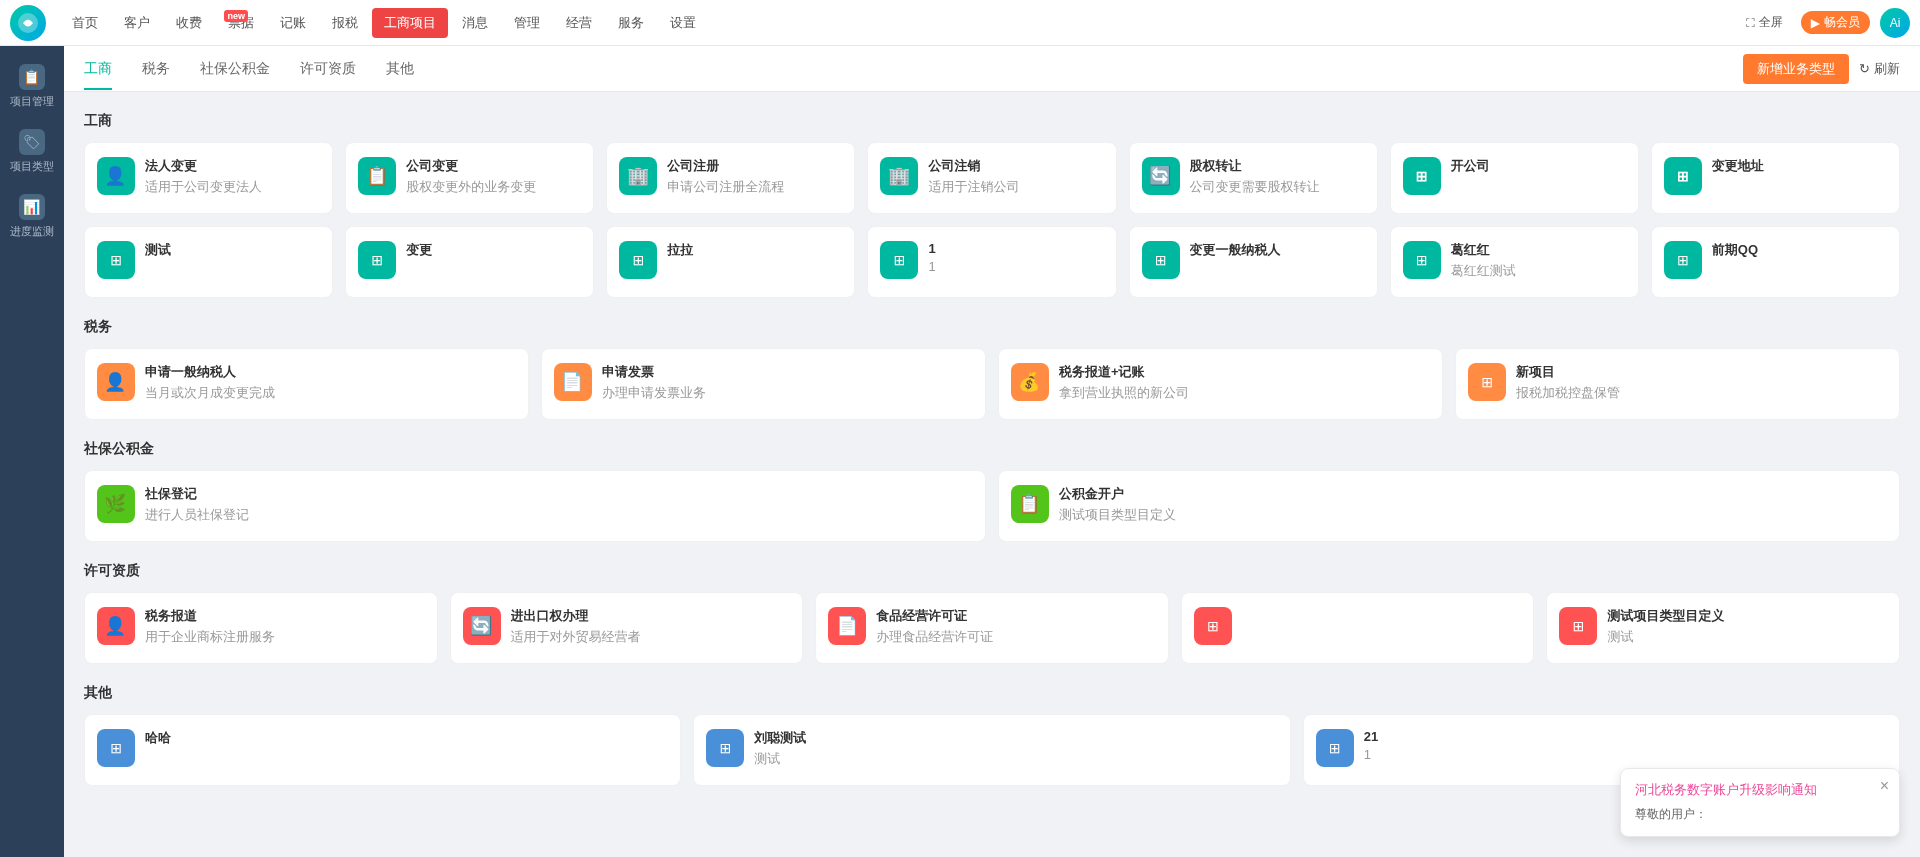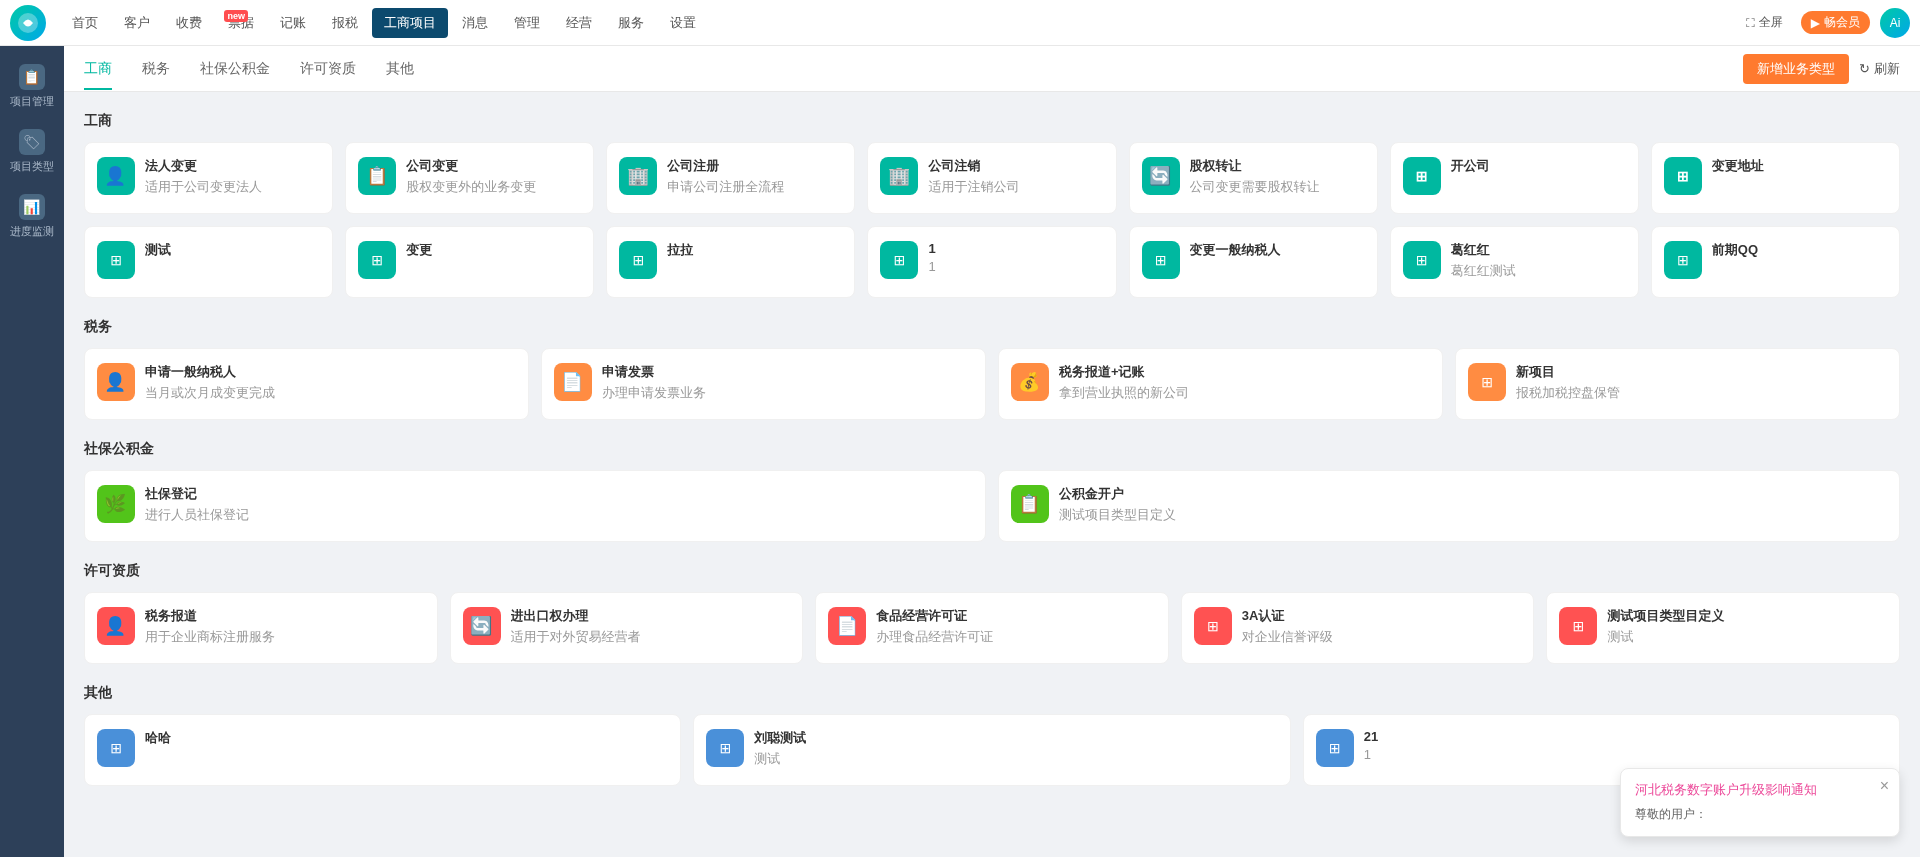--- a/index.html
+++ b/index.html
@@ -36,7 +36,7 @@
       position: relative;
     }
     .nav-item.active {
-      background: #0c4a6e;
+      background: #ef4444;
       color: #fff;
       border-radius: 4px;
     }

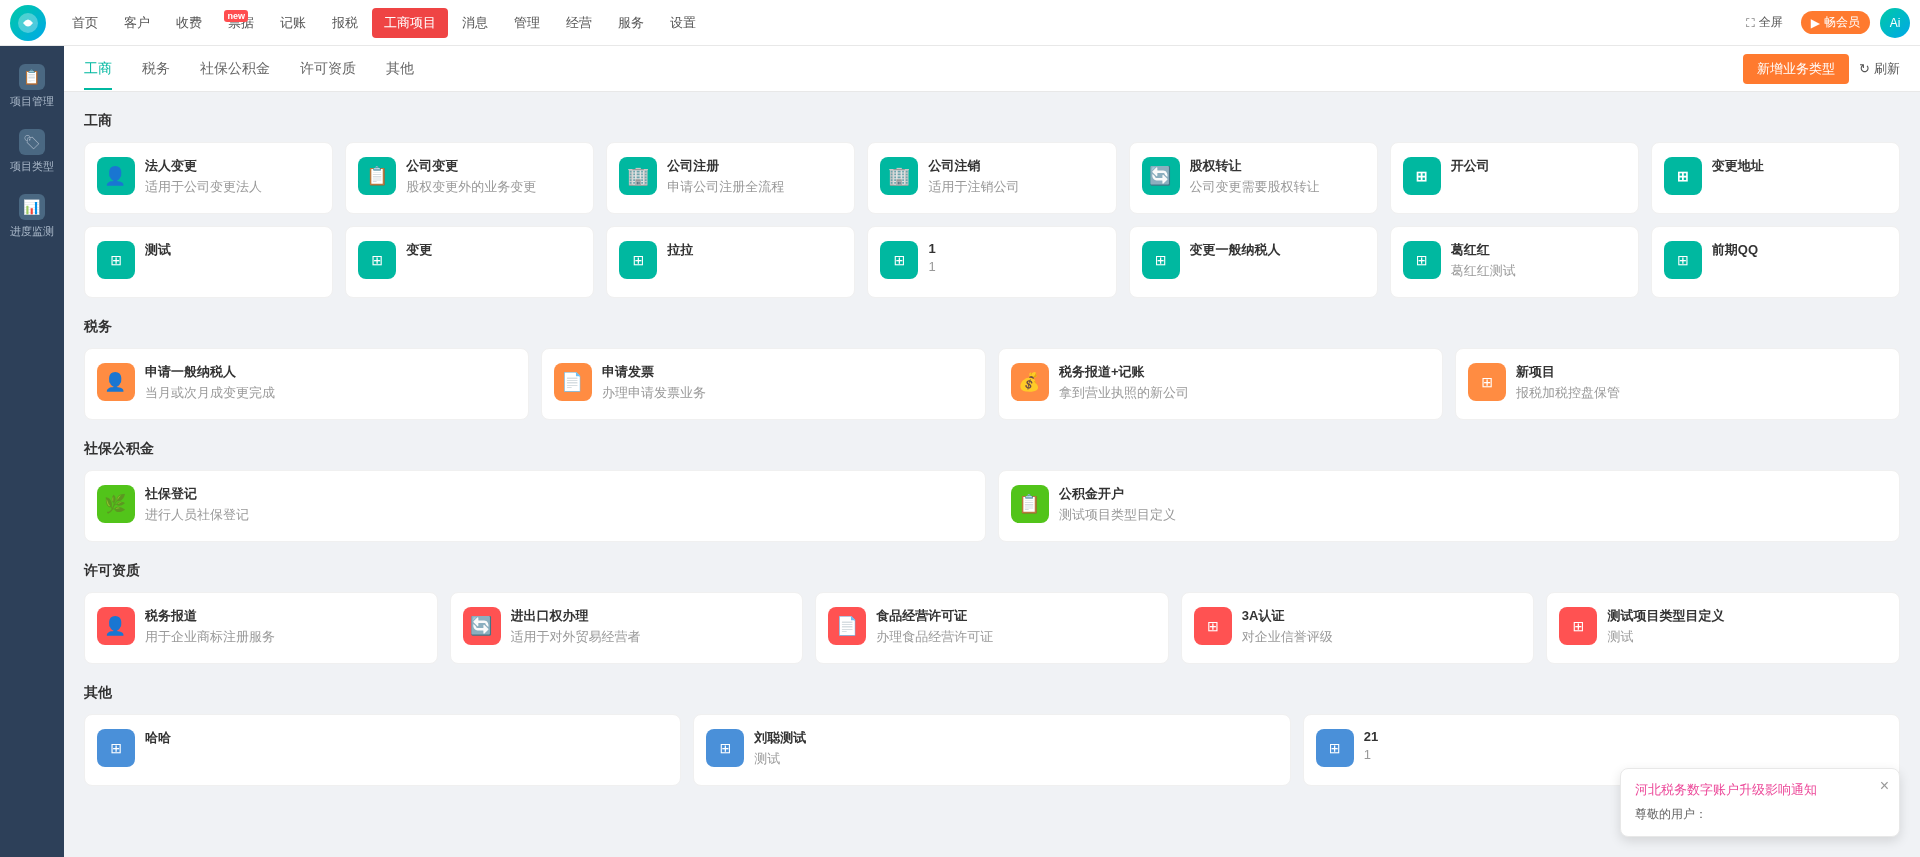--- a/index.html
+++ b/index.html
@@ -493,10 +493,6 @@
         </div>
         <div class="project-card">
           <div class="card-icon icon-red" style="font-size:14px">⊞</div>
-          <div class="card-info">
-            <div class="card-title">3A认证</div>
-            <div class="card-sub">对企业信誉评级</div>
-          </div>
         </div>
         <div class="project-card">
           <div class="card-icon icon-red" style="font-size:14px">⊞</div>

